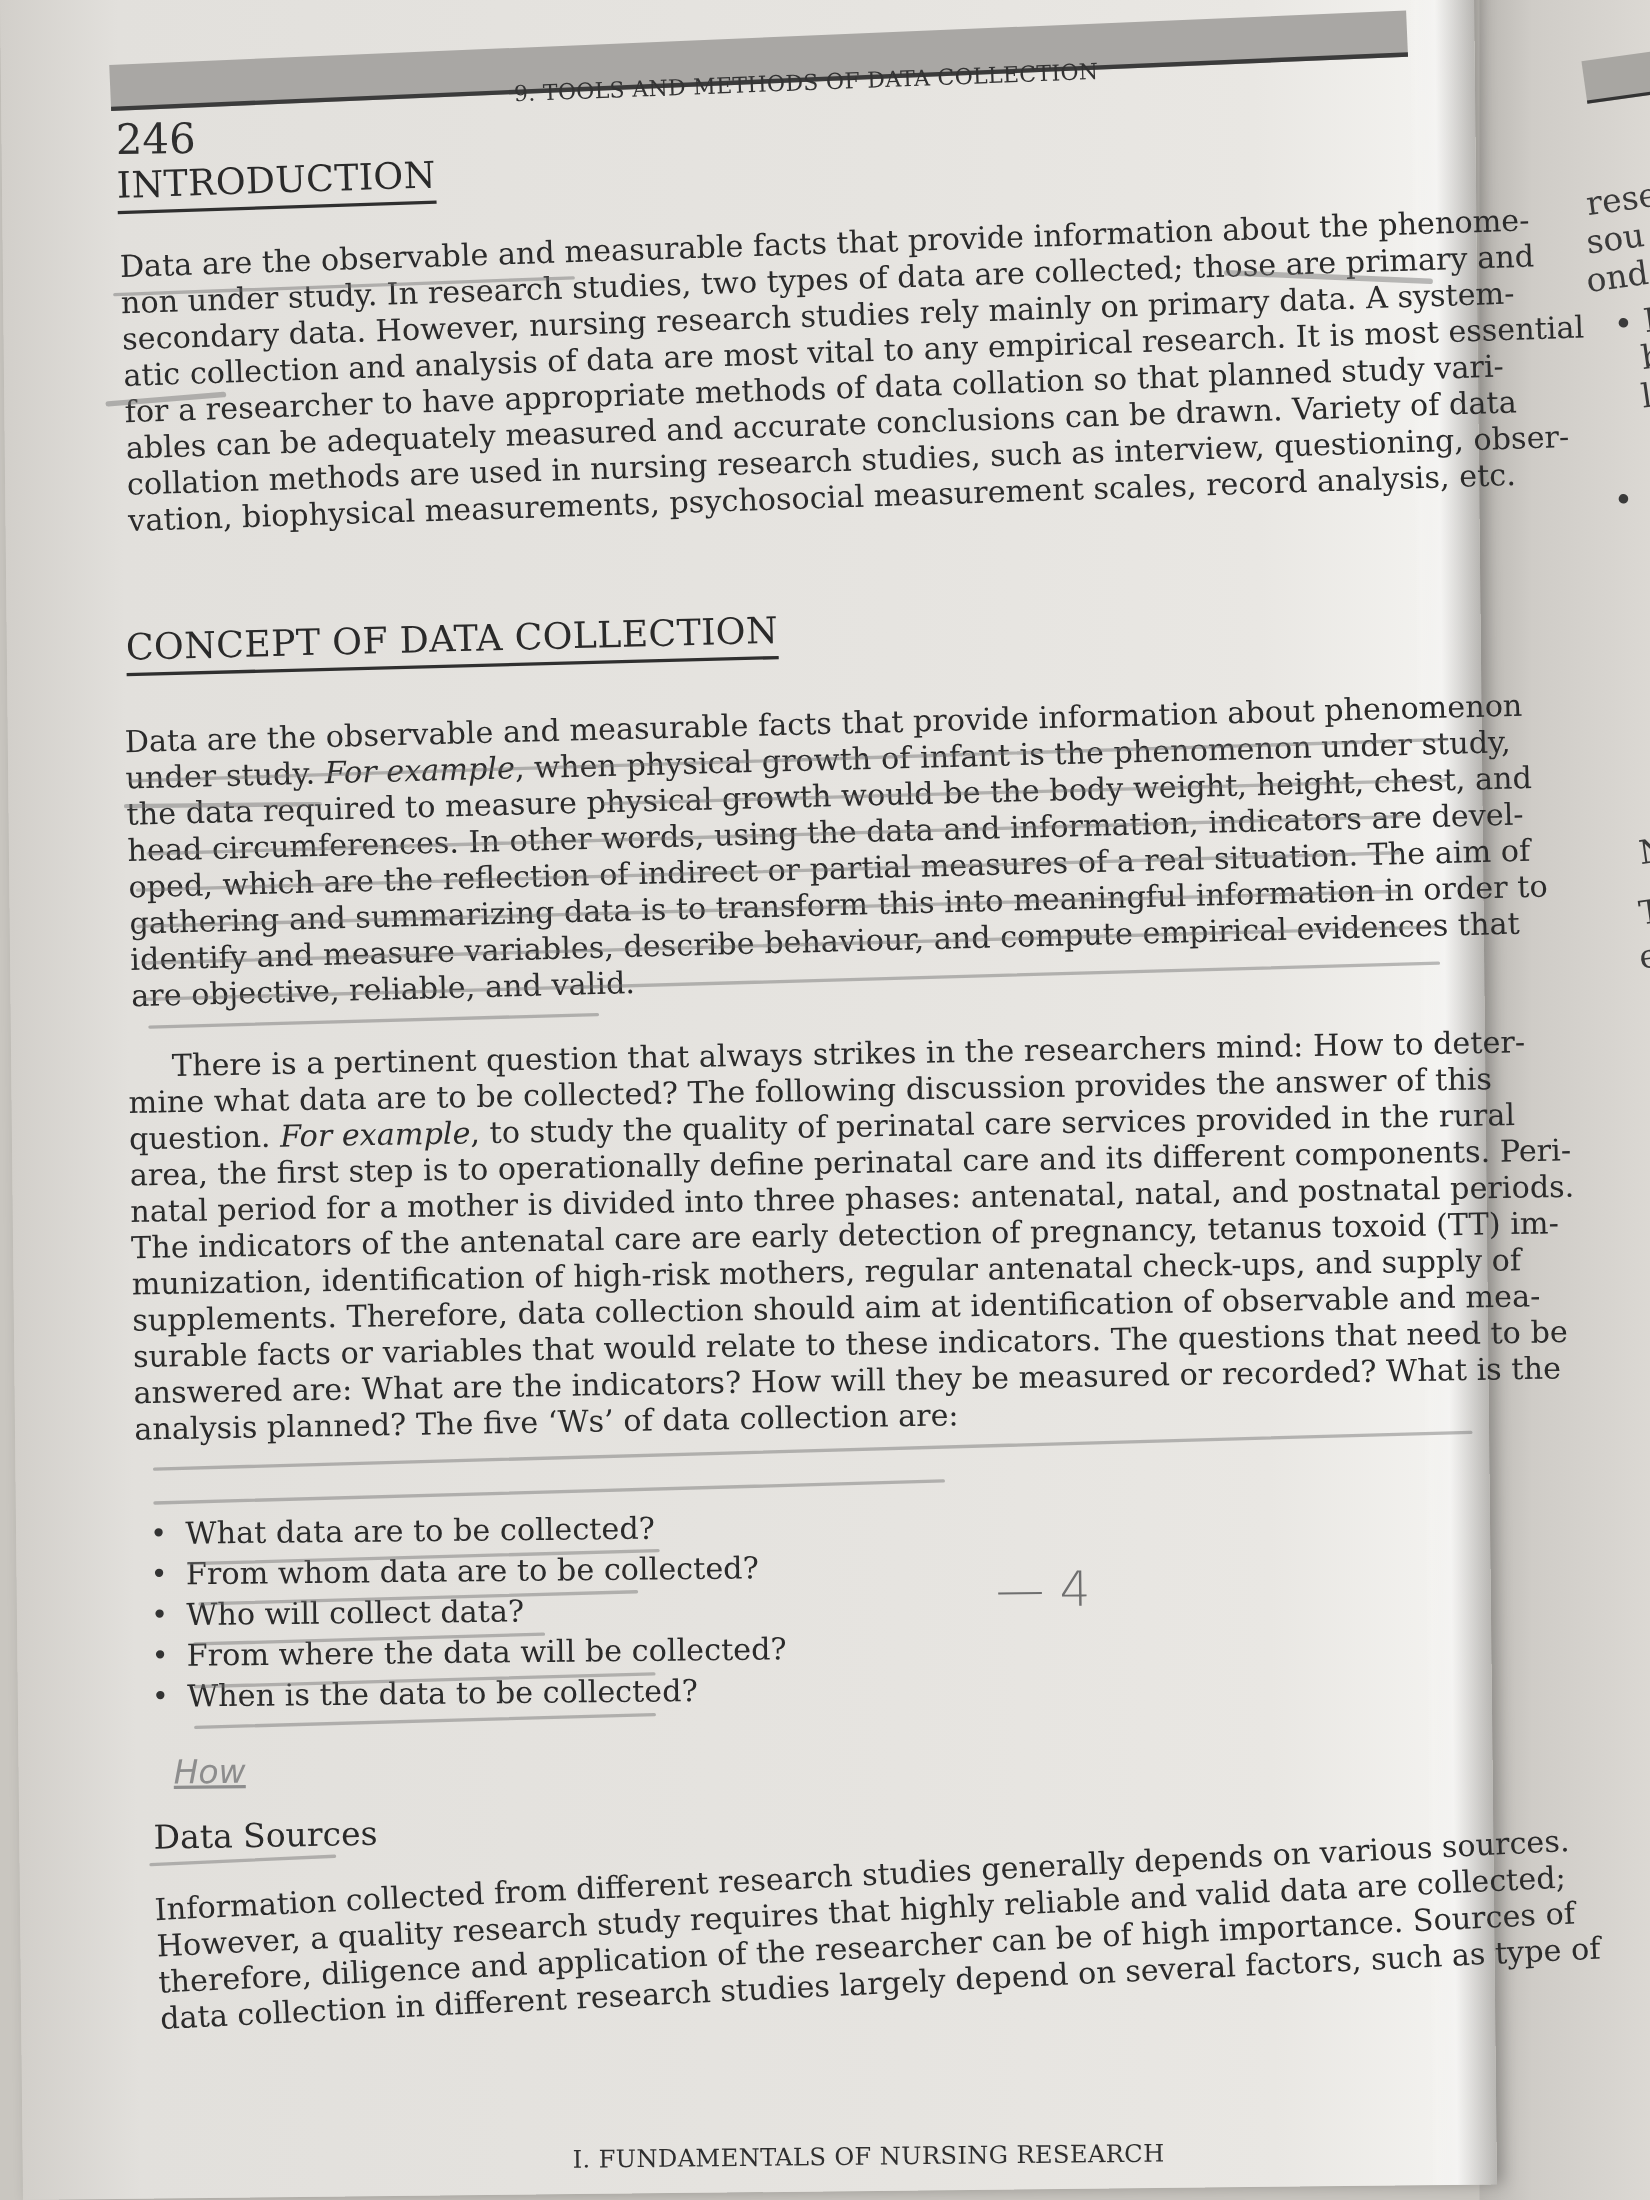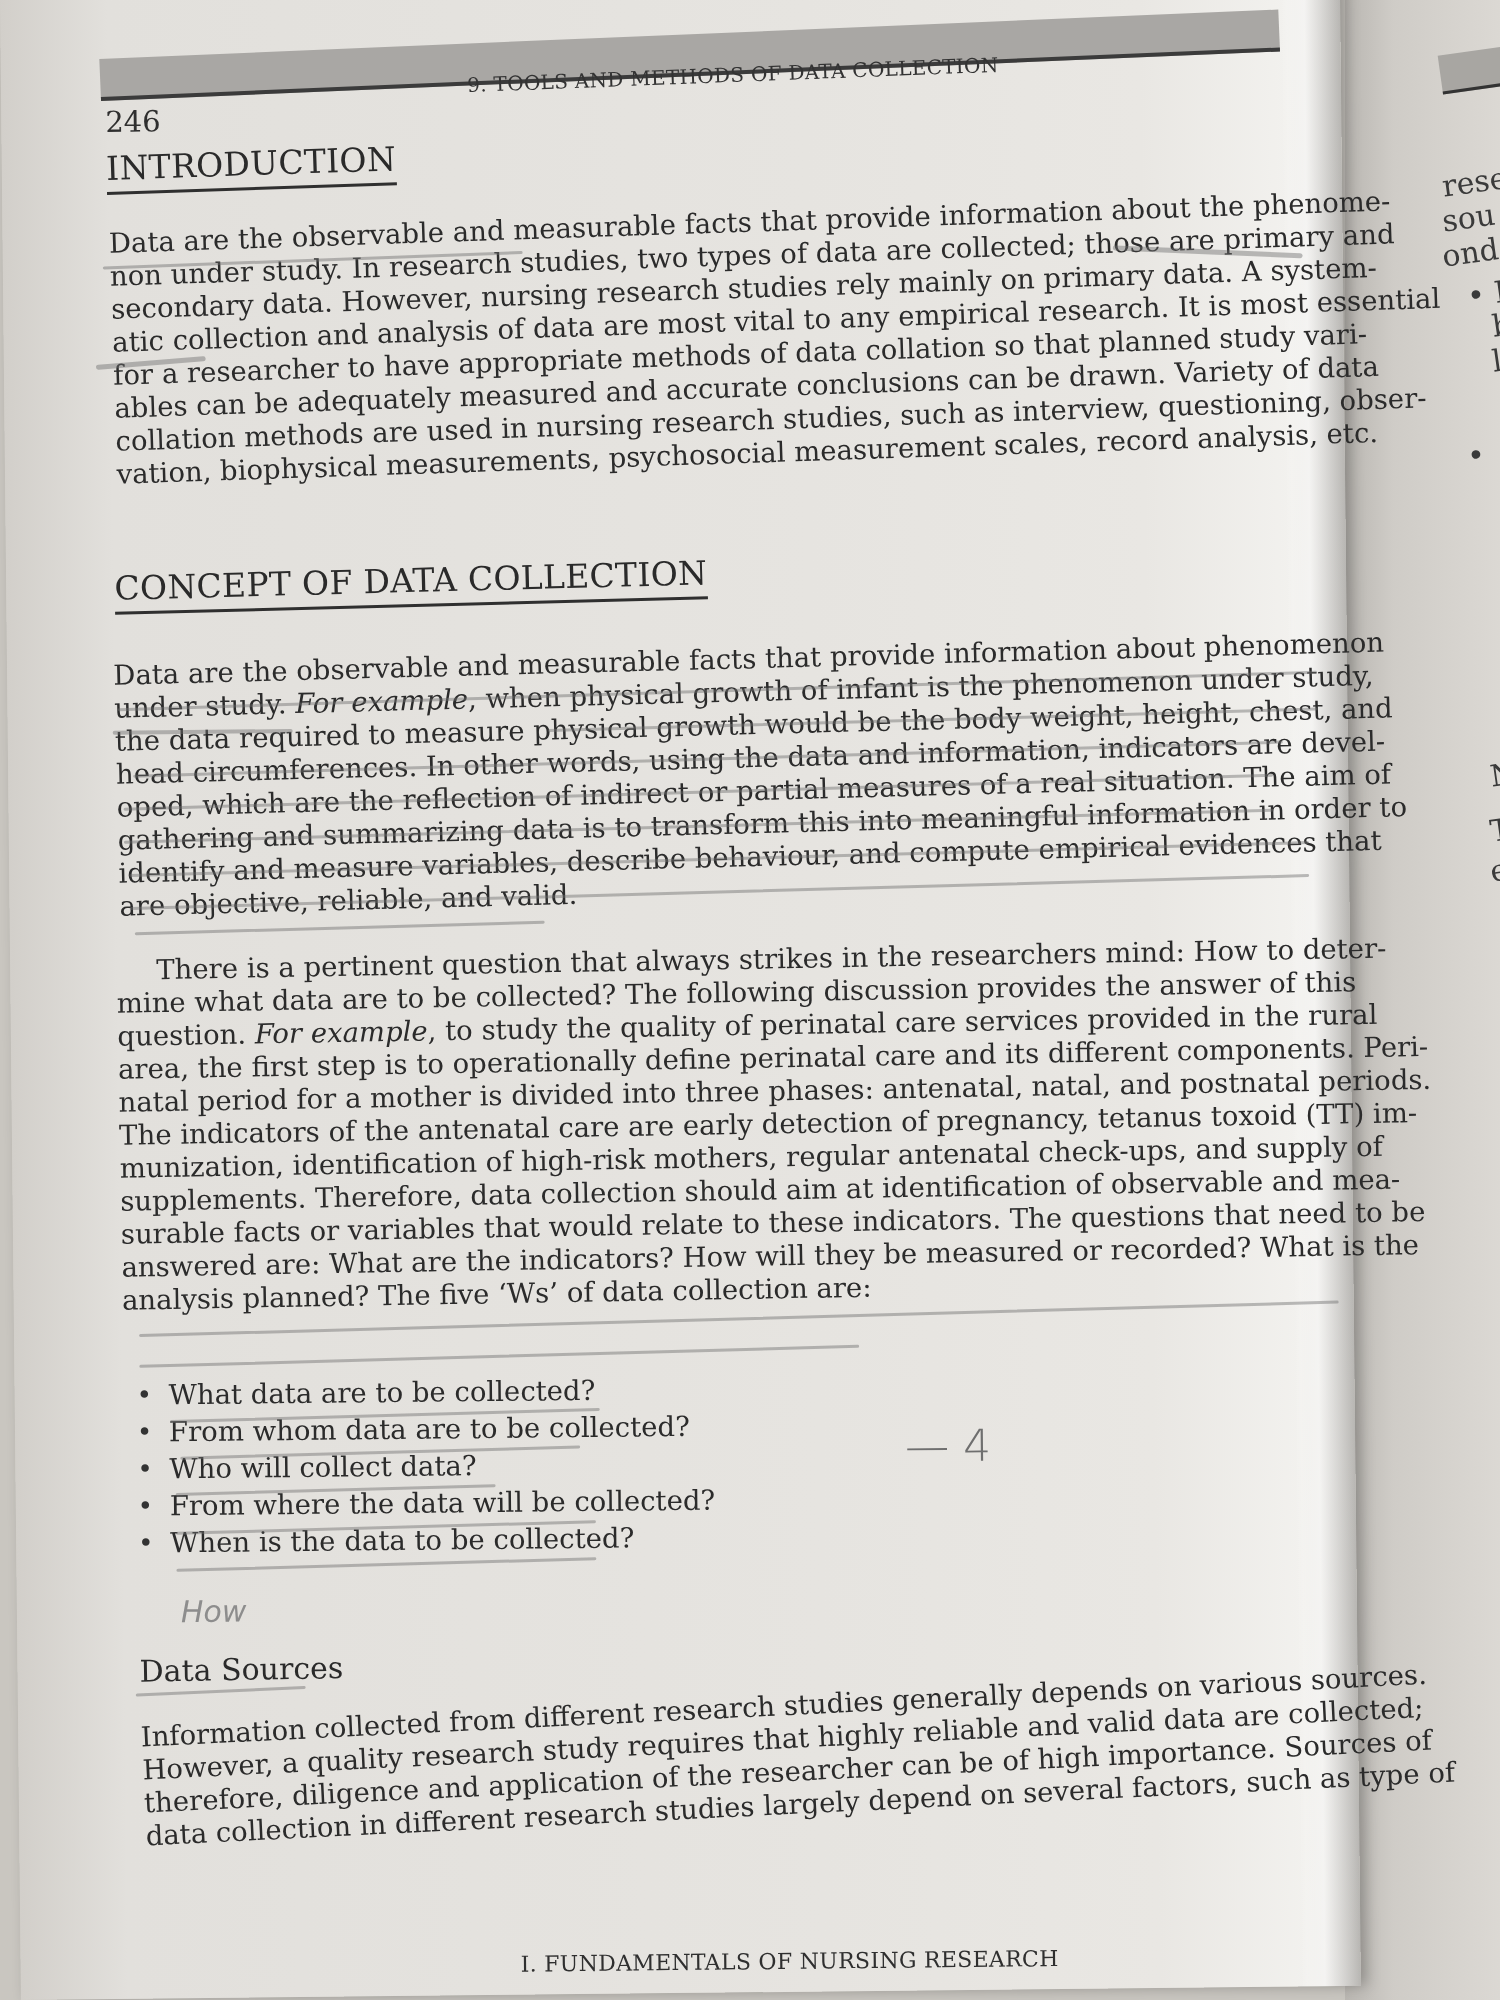--- a/index.html
+++ b/index.html
@@ -84,7 +84,7 @@
       position: absolute;
       left: 104px;
       top: 106px;
-      font-size: 29px;
+      font-size: 38px;
       color: #2f2f2f;
     }
     .running-head {

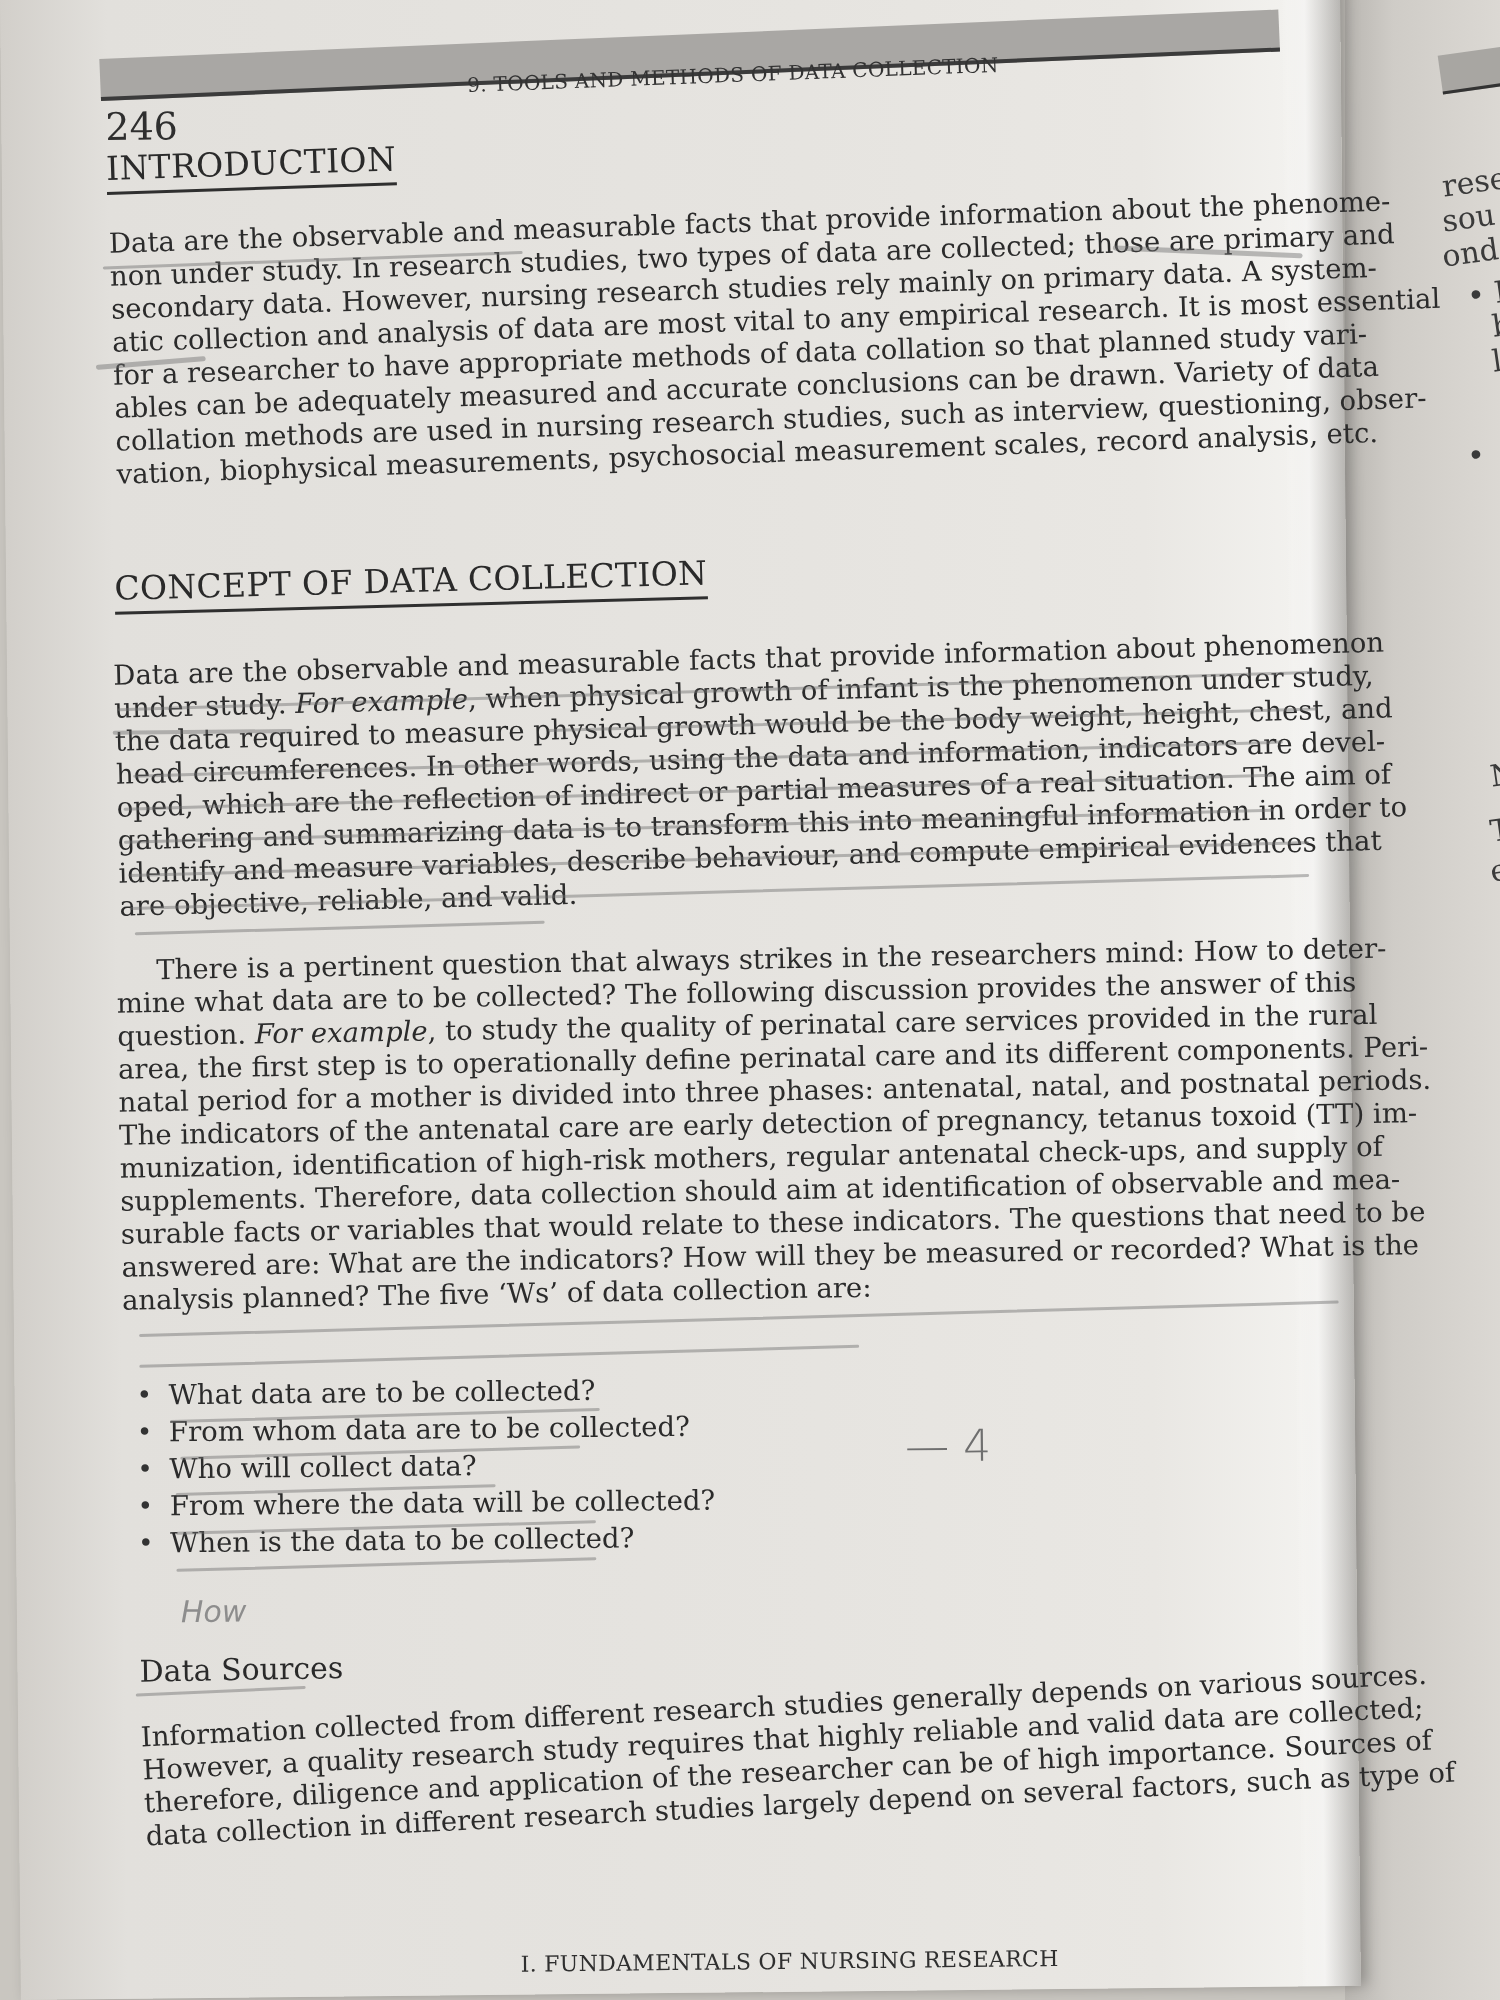--- a/index.html
+++ b/index.html
@@ -255,7 +255,7 @@
     <li>When is the data to be collected?</li>
   </ul>
 
-  <div class="handwriting" style="left:164px; top:1596px;">How</div>
+  <div class="handwriting" style="left:141px; top:1596px;text-decoration:underline;">How</div>
   <div class="hand-mark" style="left:890px; top:1430px;">— 4</div>
 
   <div class="sub-heading tilt-c" style="left:122px; top:1655px;">Data Sources</div>

